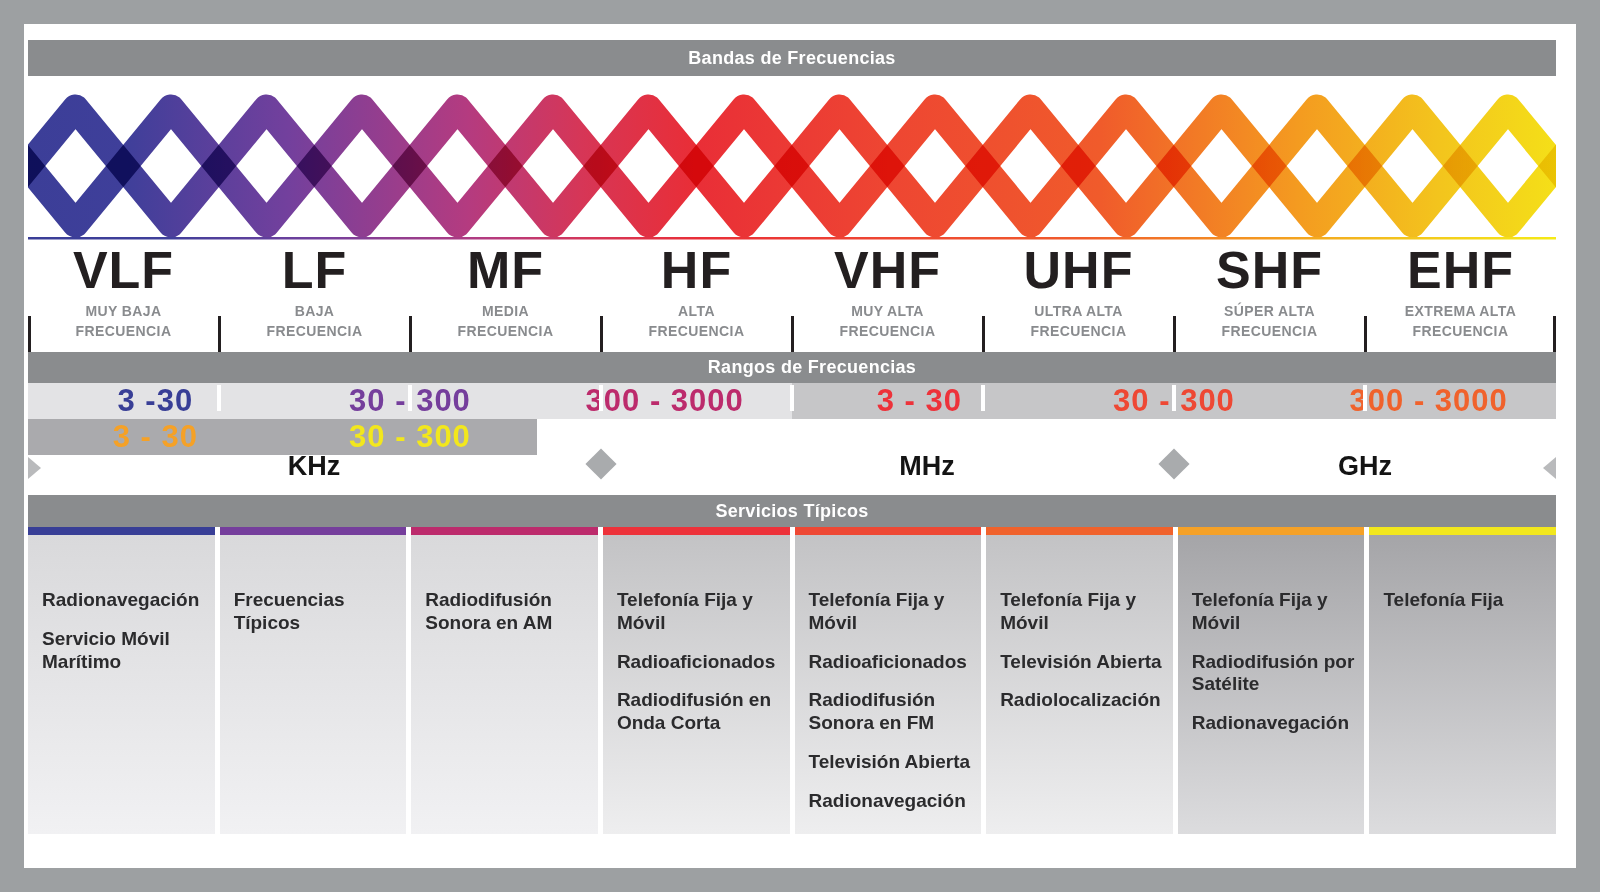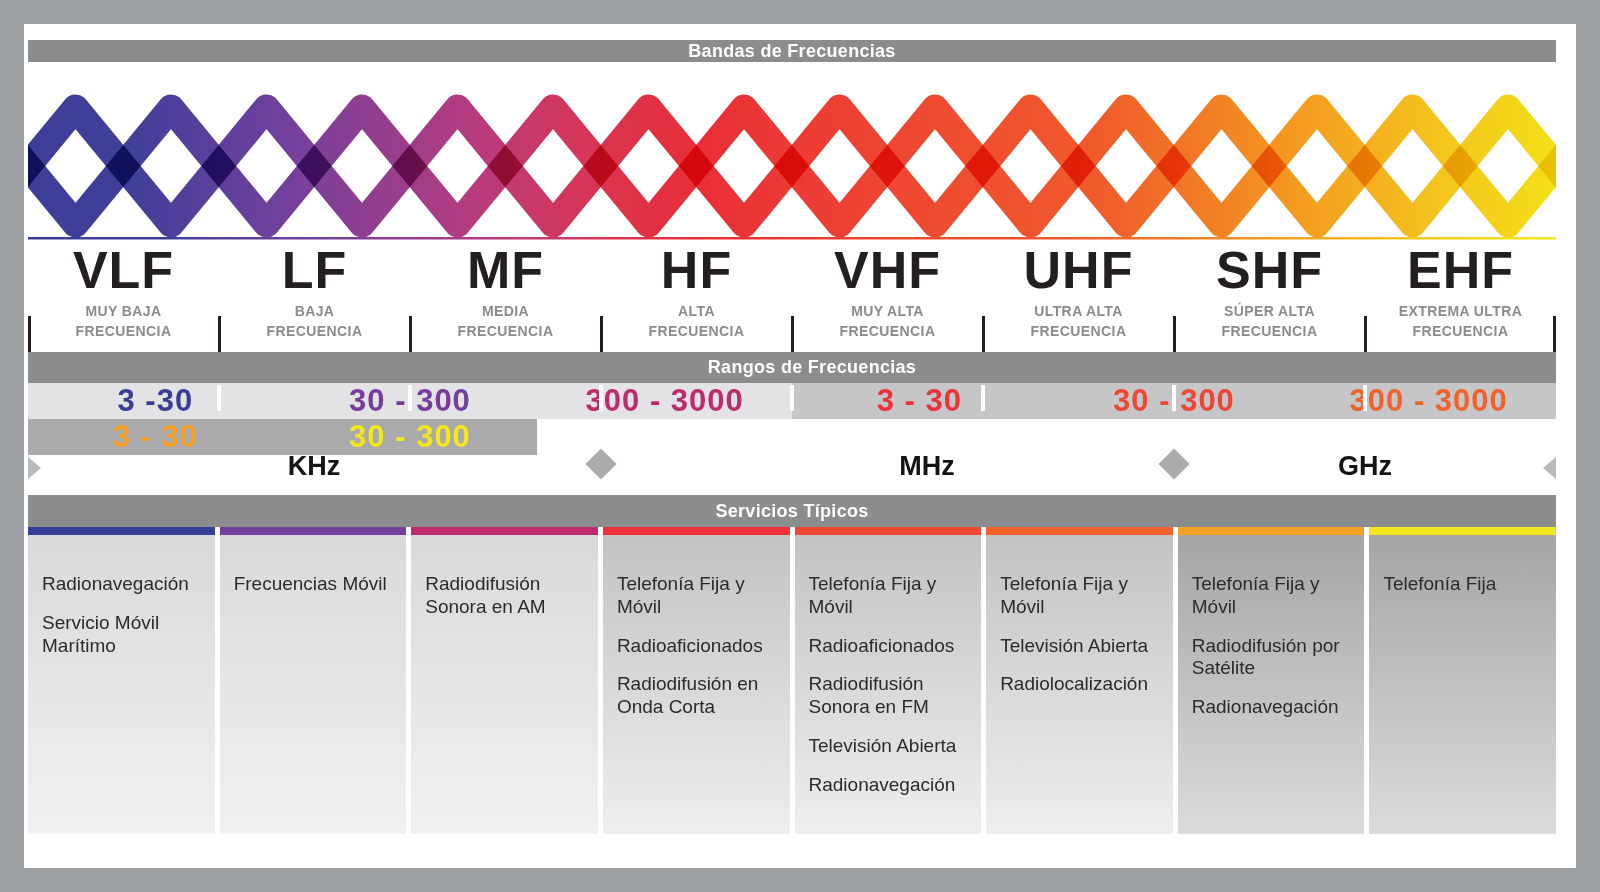--- a/index.html
+++ b/index.html
@@ -11,7 +11,7 @@
   .bar { position:absolute; left:0; width:1528px; background:#8a8c8e; color:#fff;
          display:flex; align-items:center; justify-content:center;
          font-size:18px; font-weight:600; letter-spacing:.3px; }
-  .title-bar    { top:16px;  height:22px; }
+  .title-bar    { top:16px;  height:36px; }
   .rangos-bar   { top:328px; height:31px;padding-left:40px; }
   .servicios-bar{ top:471px; height:32px; }
 

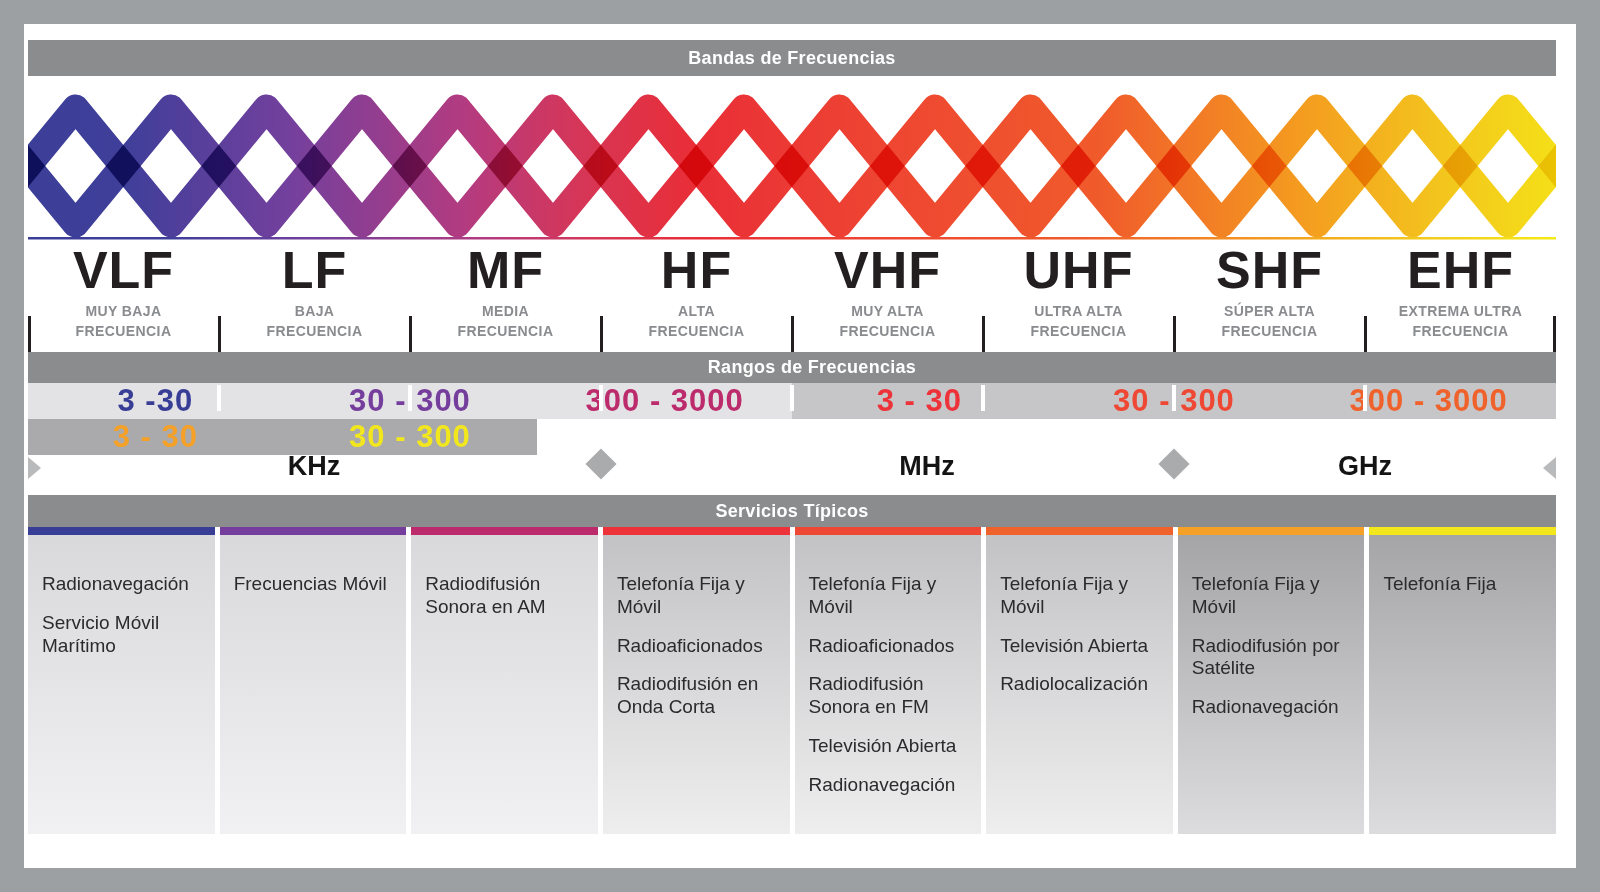--- a/index.html
+++ b/index.html
@@ -119,7 +119,7 @@
       </div>
       <div class="band-cell">
         <div class="abbr">EHF</div>
-        <div class="sub"><span>EXTREMA ULTRA</span><br><span>FRECUENCIA</span></div>
+        <div class="sub"><span>EXTREMA ALTA</span><br><span>FRECUENCIA</span></div>
       </div>
       <div class="btick" style="left:0"></div>
       <div class="btick" style="left:189.5px"></div>

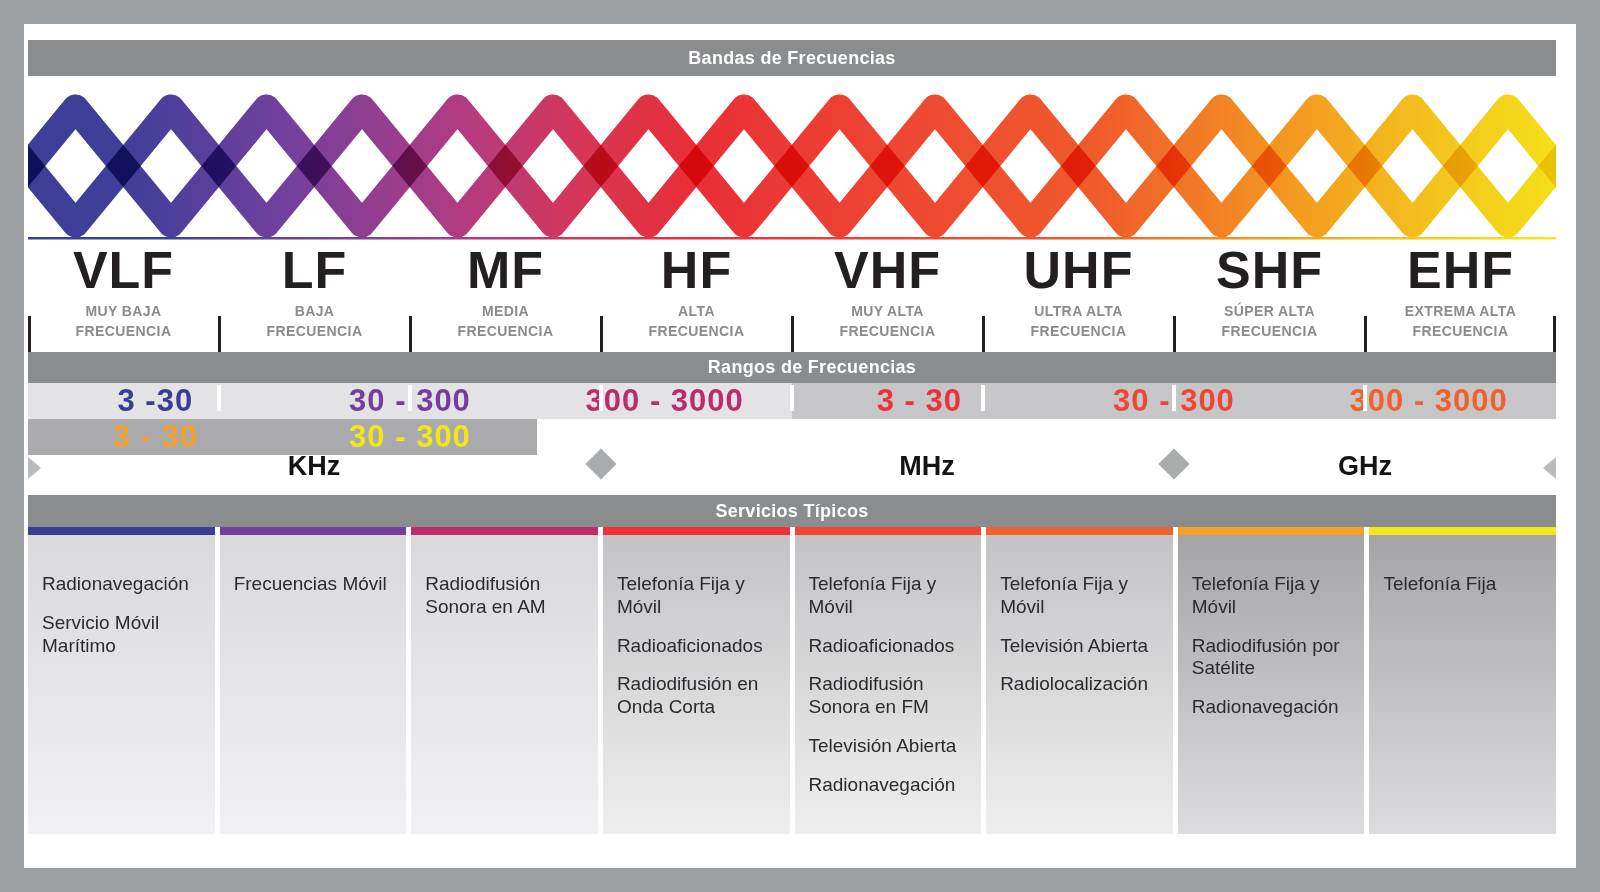--- a/index.html
+++ b/index.html
@@ -55,7 +55,7 @@
   .svc-col.g0 .svc-body { background:linear-gradient(180deg,#d9d9db 0%,#f1f1f3 100%); }
   .svc-col.g1 .svc-body { background:linear-gradient(180deg,#c3c3c5 0%,#eeeeef 100%); }
   .svc-col.g2 .svc-body { background:linear-gradient(180deg,#a5a5a8 0%,#dcdcde 100%); }
-  .svc-item { font-size:19px; font-weight:400; color:#2b2b2d; line-height:1.2; margin-bottom:16px; }
+  .svc-item { font-size:19px; font-weight:700; color:#2b2b2d; line-height:1.2; margin-bottom:16px;margin-top:16px; }
 </style>
 </head>
 <body>

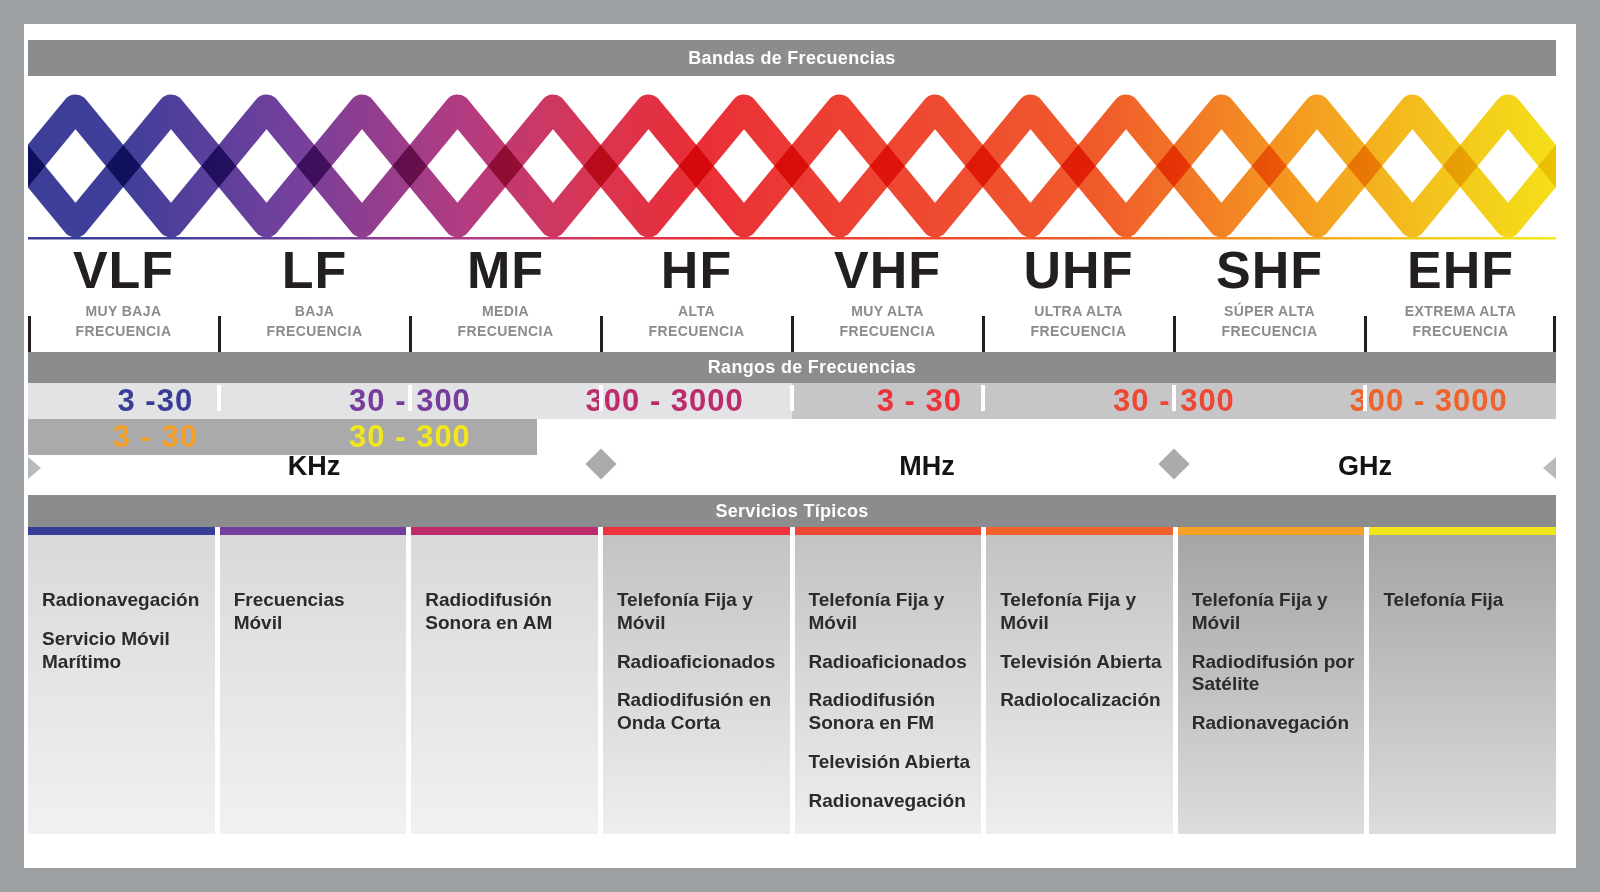--- a/index.html
+++ b/index.html
@@ -195,7 +195,7 @@
       <div class="svc-col g0">
         <div class="strip" style="background-color: rgb(117, 62, 156);"></div>
         <div class="svc-body">
-          <div class="svc-item">Frecuencias Móvil</div>
+          <div class="svc-item">Frecuencias Típicos</div>
         </div>
       </div>
       <div class="svc-col g0">

